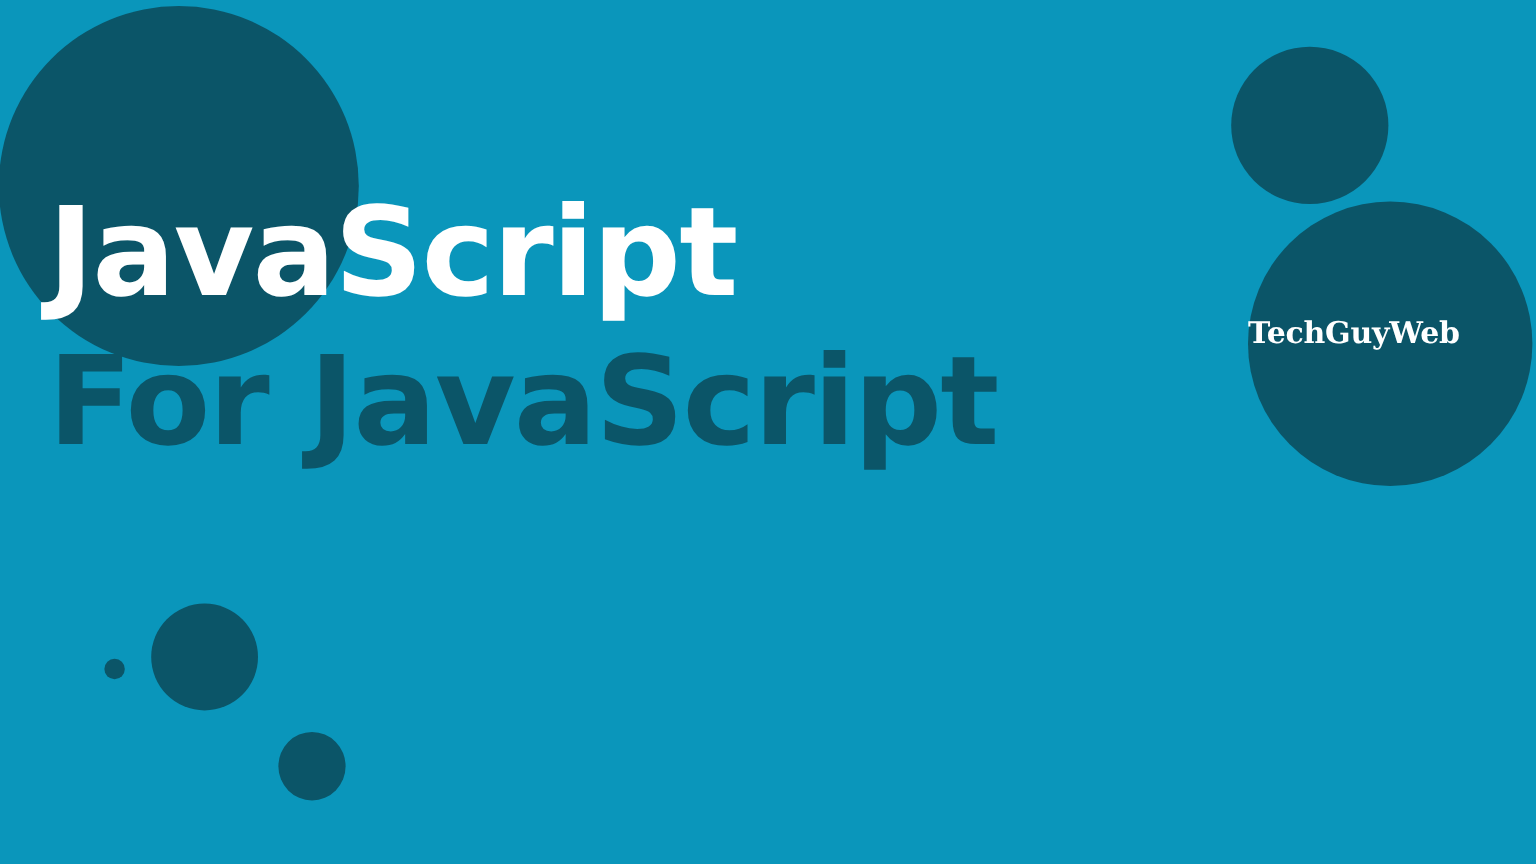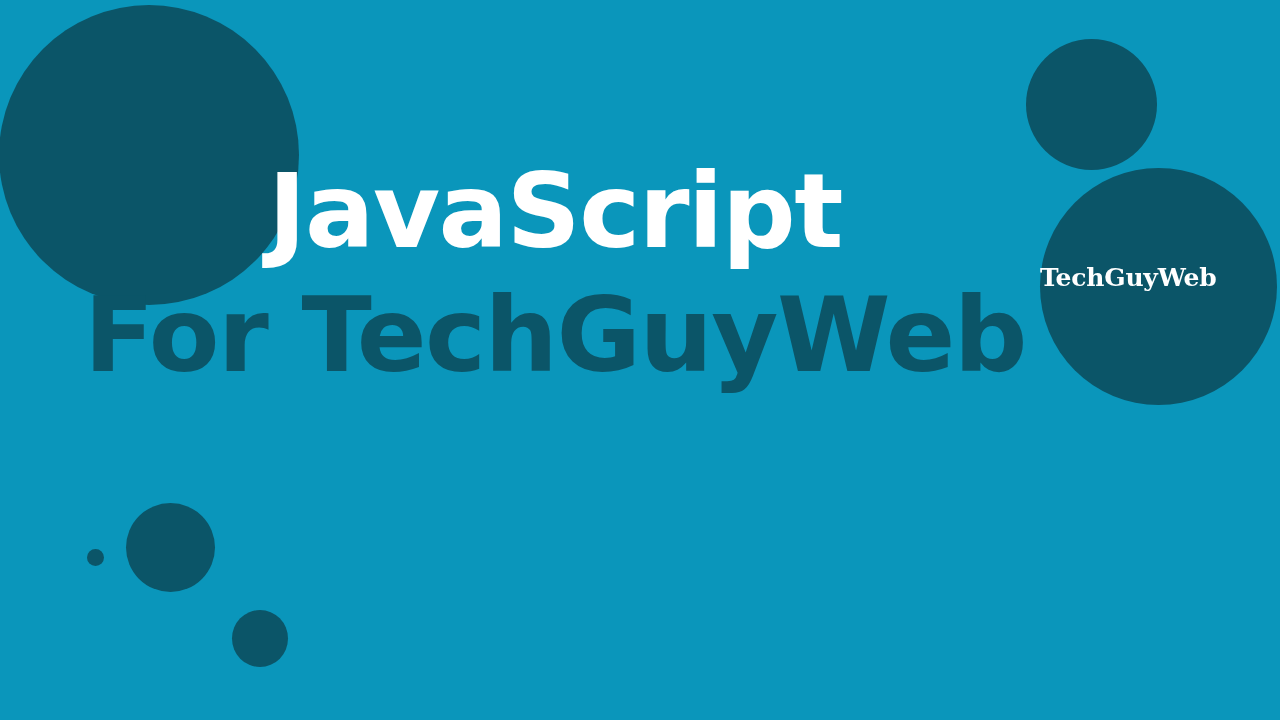--- a/index.html
+++ b/index.html
@@ -60,8 +60,8 @@
     left: 0;
     top: 150px;
     width: 1084px;
-    text-align: center;
-    padding-left: 26px;
+    text-align: left;
+    padding-left: 40px;
     box-sizing: border-box;
   }
 

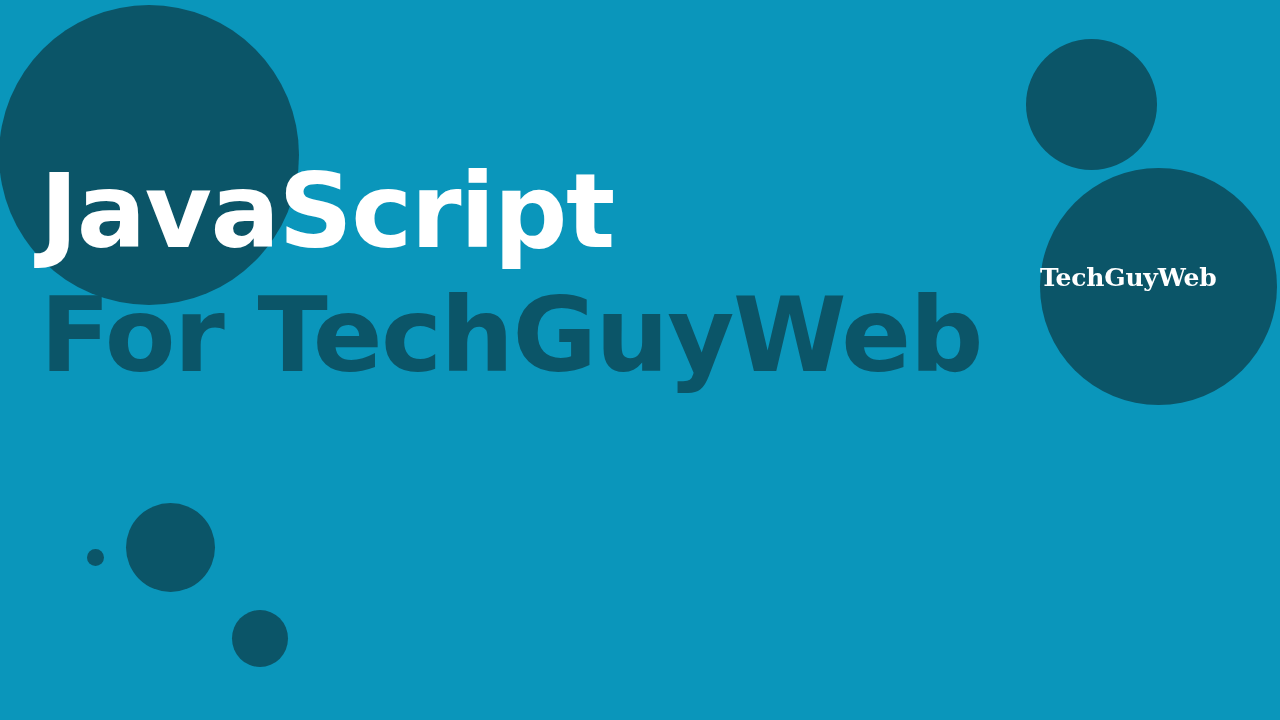--- a/index.html
+++ b/index.html
@@ -96,7 +96,7 @@
 
   <div class="title-block">
     <span class="title-line line-primary">JavaScript</span>
-    <span class="title-line line-secondary">For TechGuyWeb</span>
+    <span class="title-line line-secondary">For JavaScript</span>
   </div>
 
 </div>

